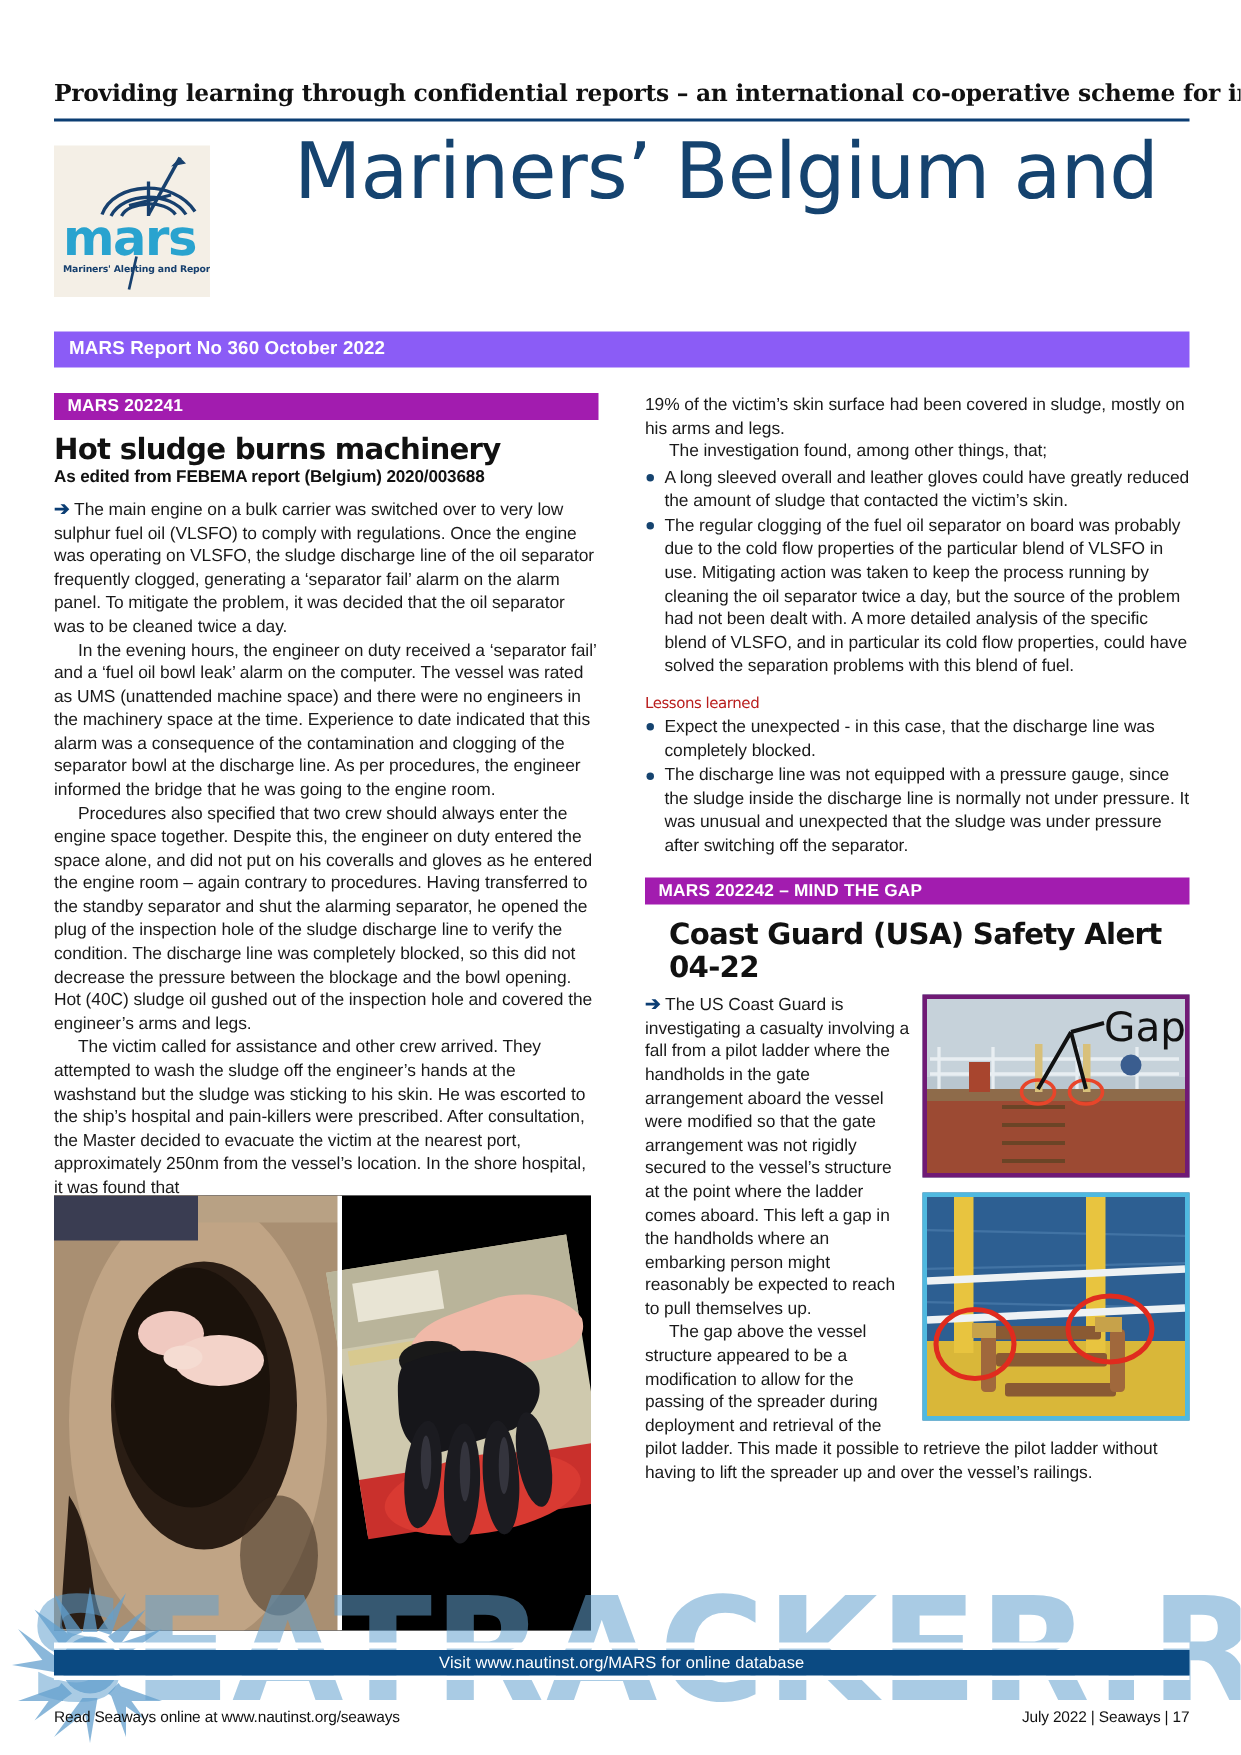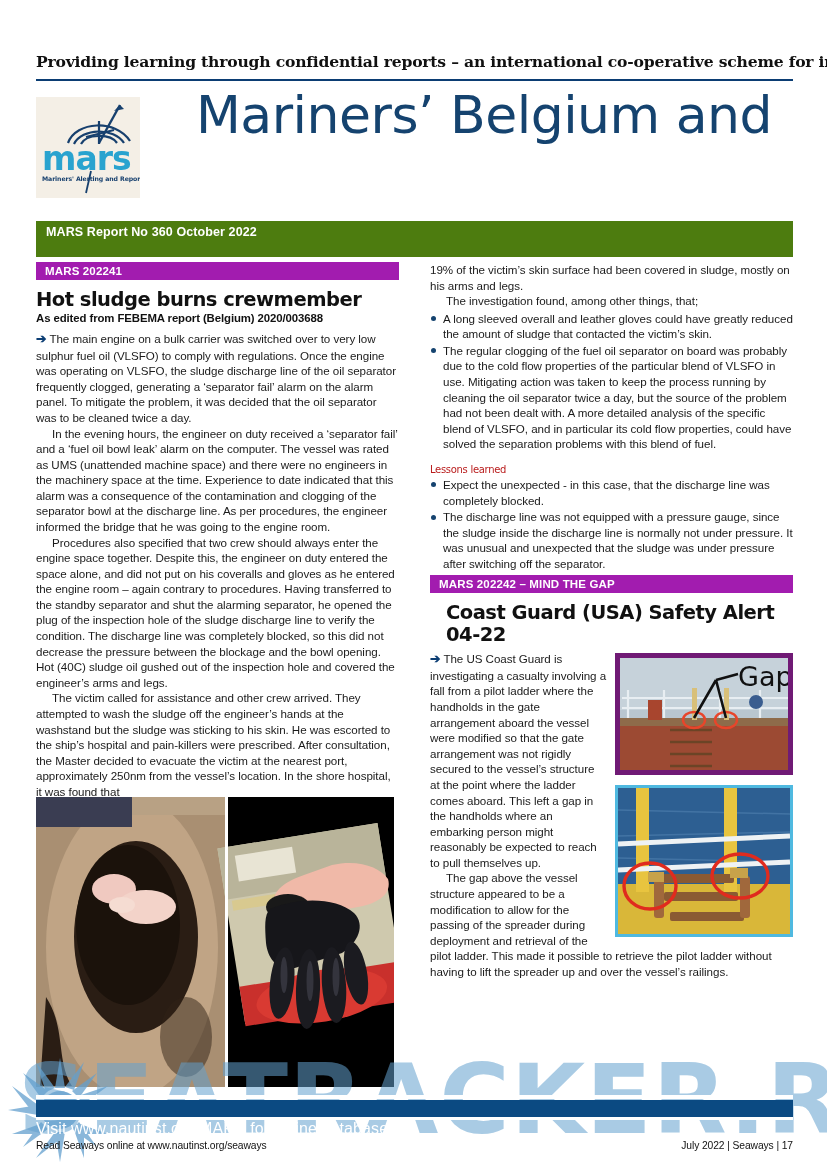--- a/index.html
+++ b/index.html
@@ -103,8 +103,8 @@
     left: 36px;
     top: 221px;
     width: 757px;
-    height: 36px;
-    background: #4d7c0f;
+    height: 24px;
+    background: #8b5cf6;
   }
   .report-bar span {
     position: absolute;

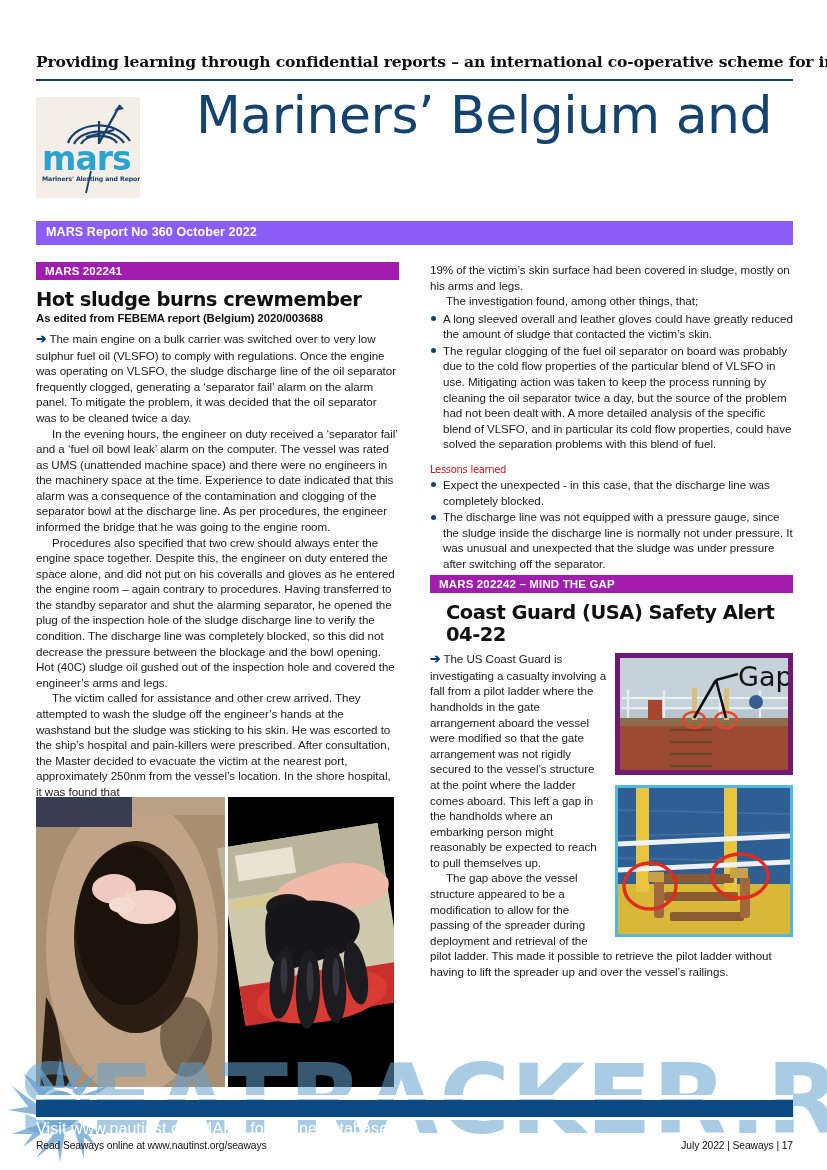--- a/index.html
+++ b/index.html
@@ -339,7 +339,7 @@
       <span>MARS 202241</span>
     </div>
 
-    <h2 class="headline">Hot sludge burns crewmember</h2>
+    <h2 class="headline">Hot sludge burns machinery</h2>
     <p class="credit">As edited from FEBEMA report (Belgium) 2020/003688</p>
 
     <p class="body"><span class="arrow">➔</span> <span>The main engine on a bulk carrier was switched over to very low sulphur fuel oil (VLSFO) to comply with regulations. Once the engine was operating on VLSFO, the sludge discharge line of the oil separator frequently clogged, generating a ‘separator fail’ alarm on the alarm panel. To mitigate the problem, it was decided that the oil separator was to be cleaned twice a day.</span></p>

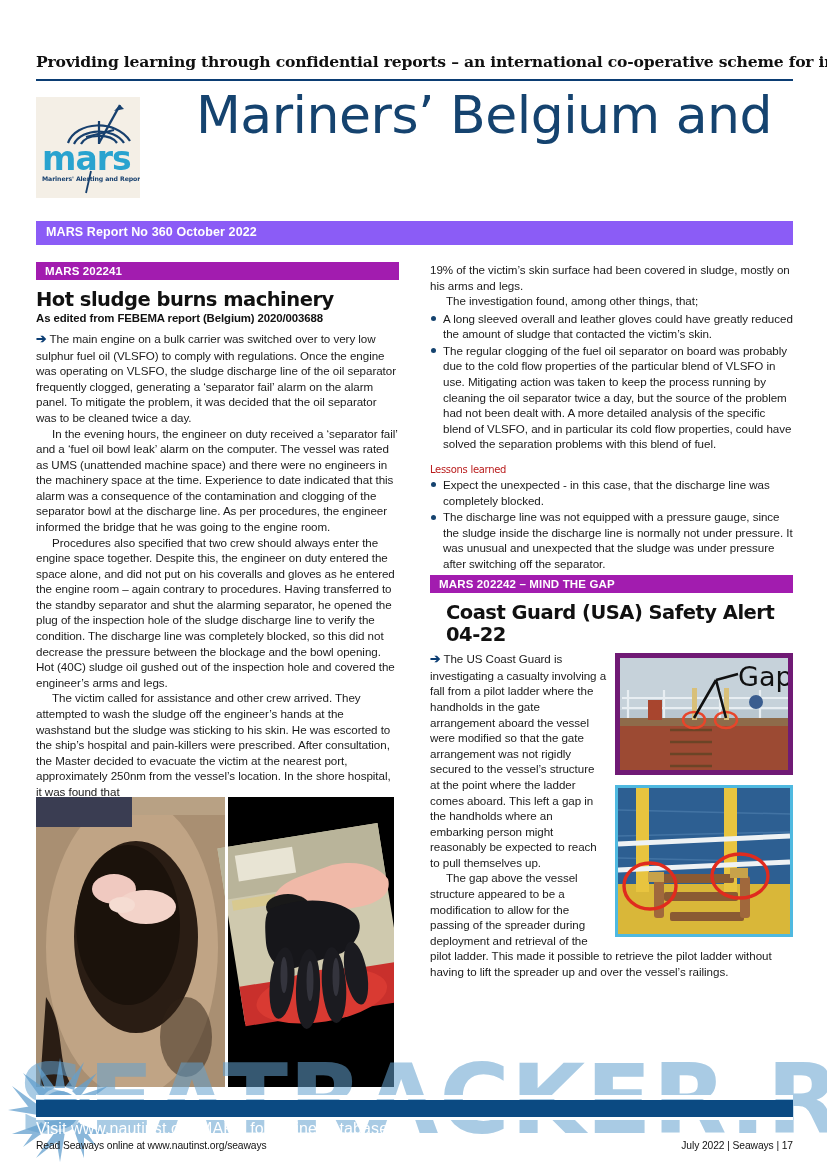--- a/index.html
+++ b/index.html
@@ -364,7 +364,7 @@
       <li>The discharge line was not equipped with a pressure gauge, since the sludge inside the discharge line is normally not under pressure. It was unusual and unexpected that the sludge was under pressure after switching off the separator.</li>
     </ul>
 
-    <div class="section-bar" style="margin-top:4px;">
+    <div class="section-bar" style="margin-top:14px;">
       <span>MARS 202242 – MIND THE GAP</span>
     </div>
 

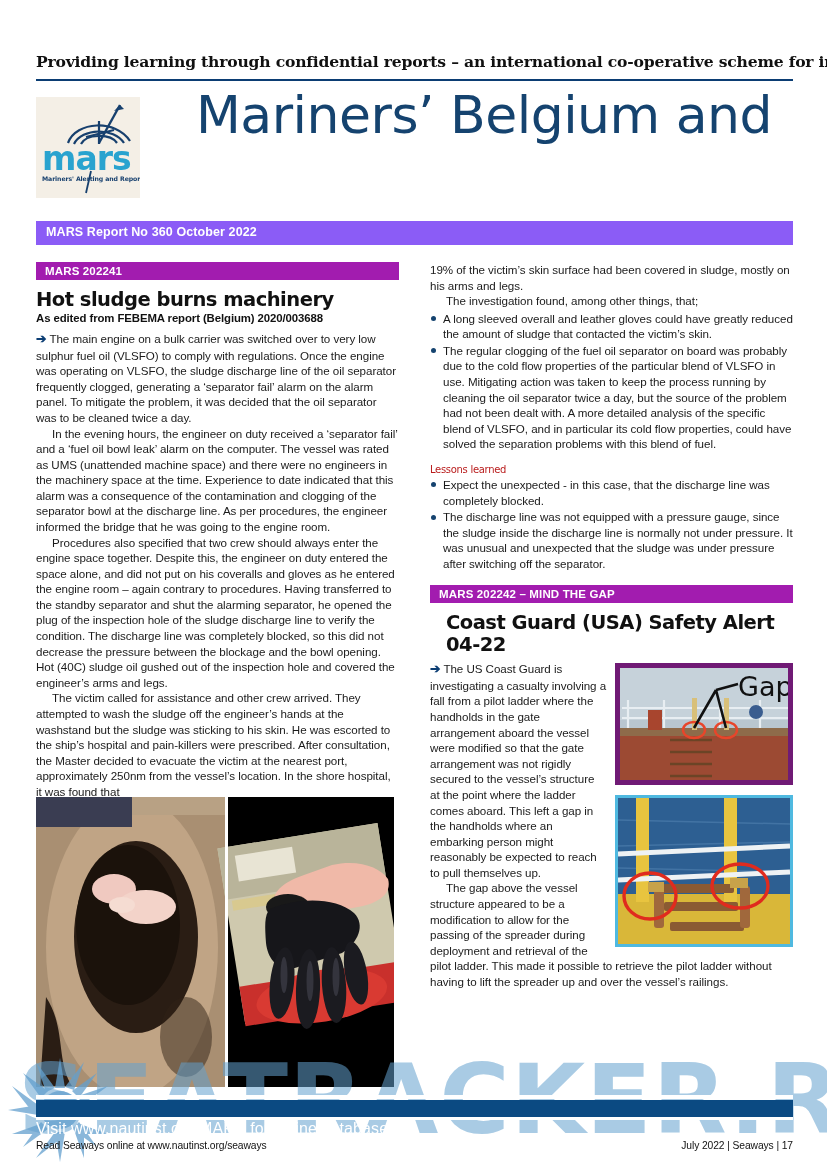--- a/index.html
+++ b/index.html
@@ -226,7 +226,7 @@
   .photo-gap {
     width: 178px;
     height: 122px;
-    border: 5px solid #701a75;
+    border: 3px solid #701a75;
     box-sizing: border-box;
     overflow: hidden;
     position: relative;

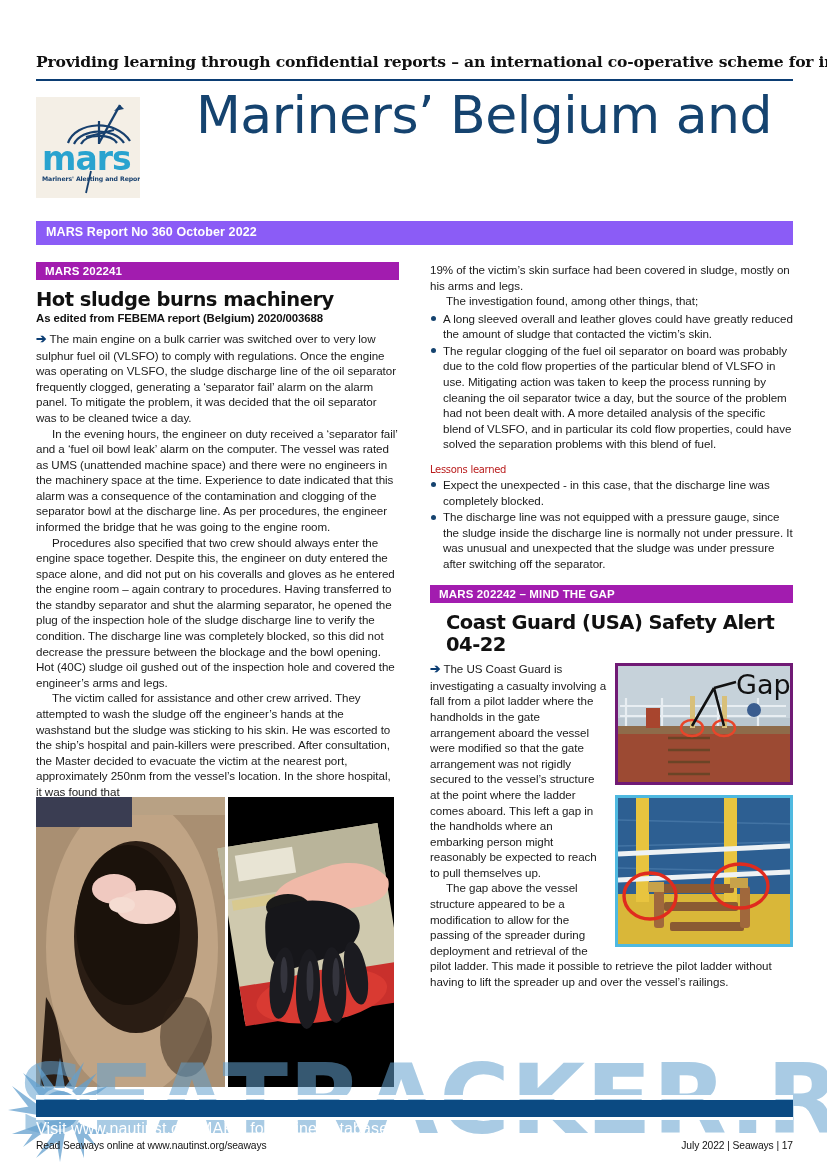--- a/index.html
+++ b/index.html
@@ -257,11 +257,10 @@
     position: absolute;
     left: 0; right: 0;
     top: 2.5px;
-    text-align: left;
+    text-align: center;
     color: #ffffff;
-    font-size: 16px;
+    font-size: 11px;
     letter-spacing: 0.1px;
-    margin-top: 17px;
   }
   .footer-rule-top {
     position: absolute;

